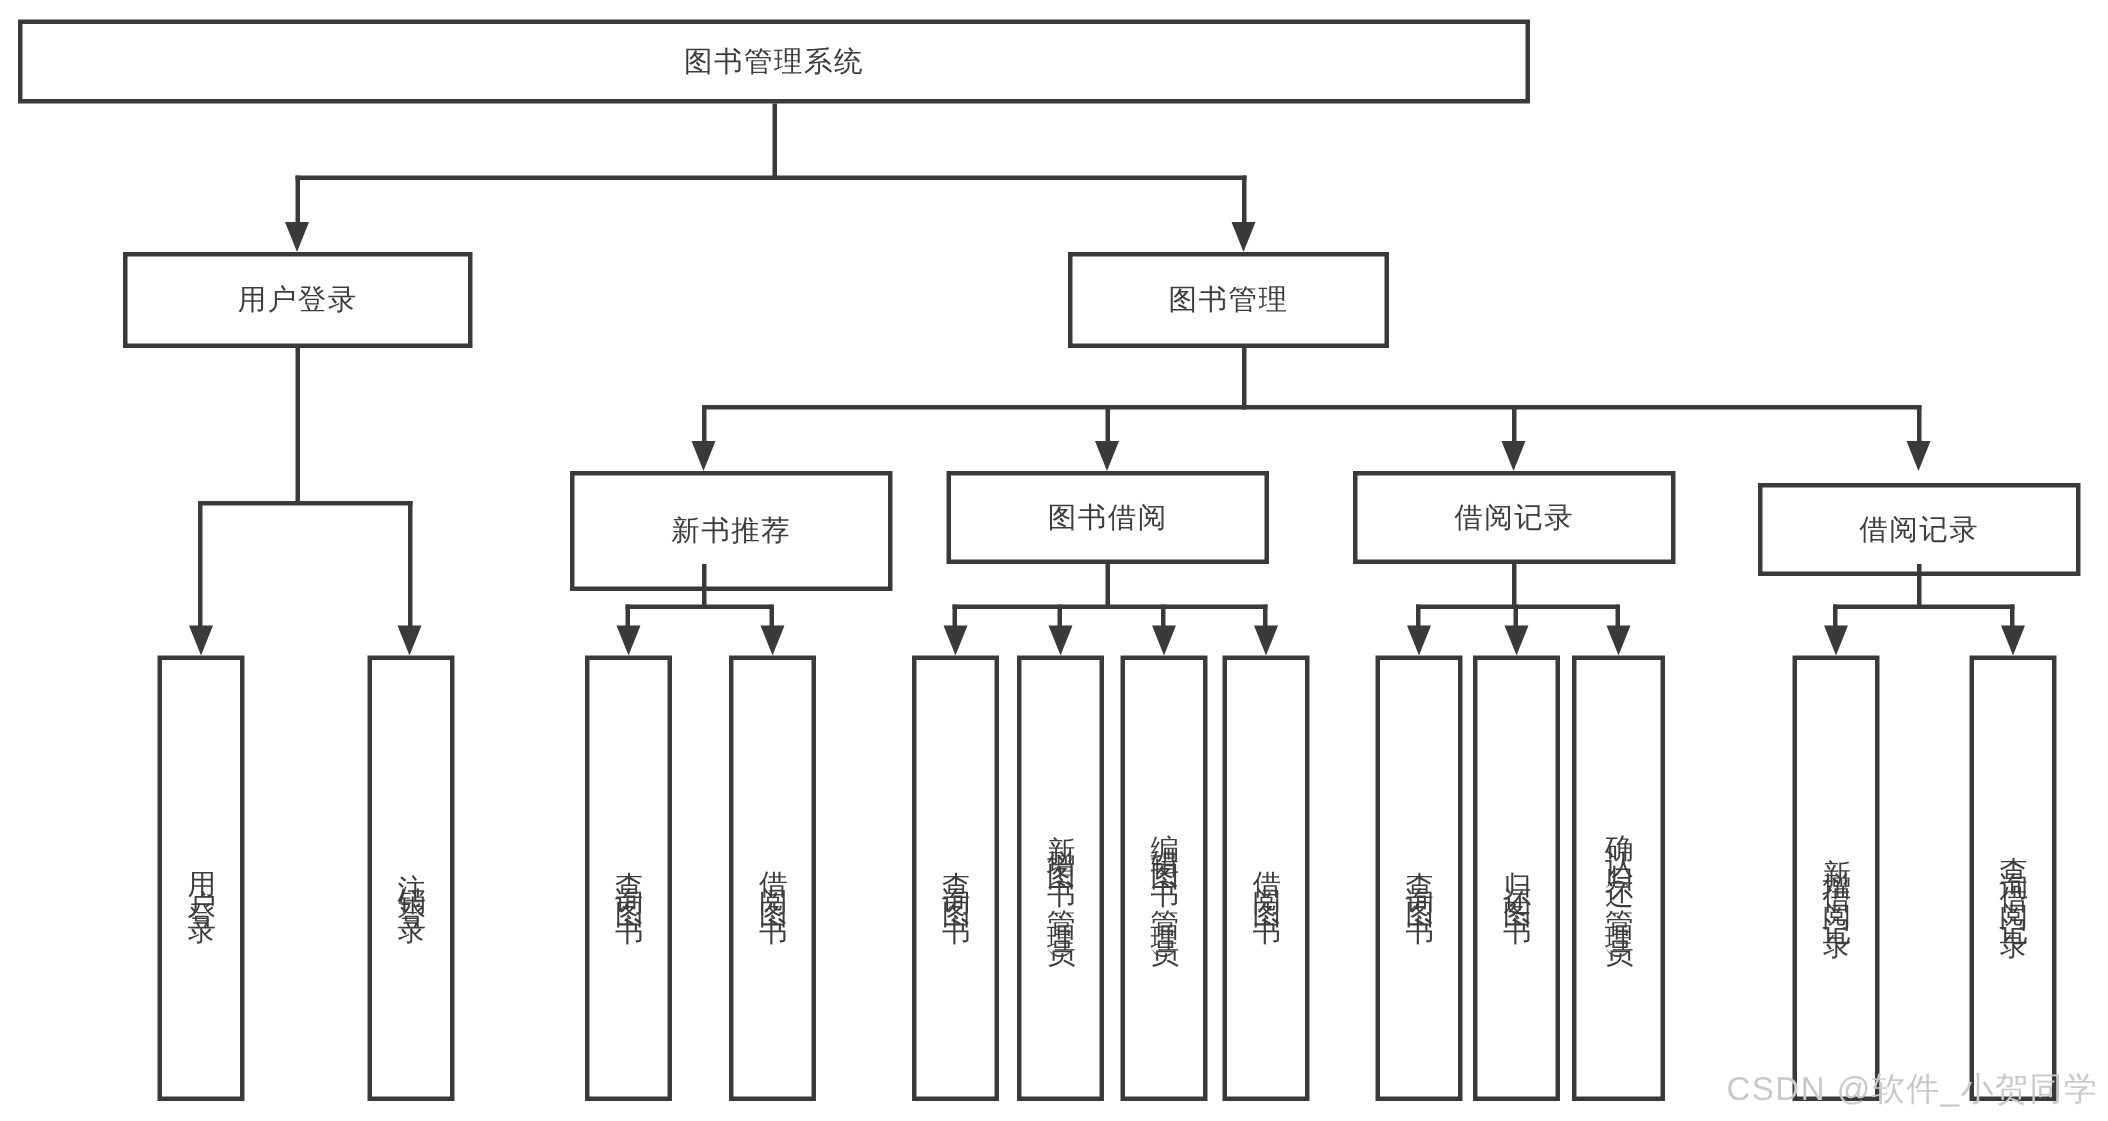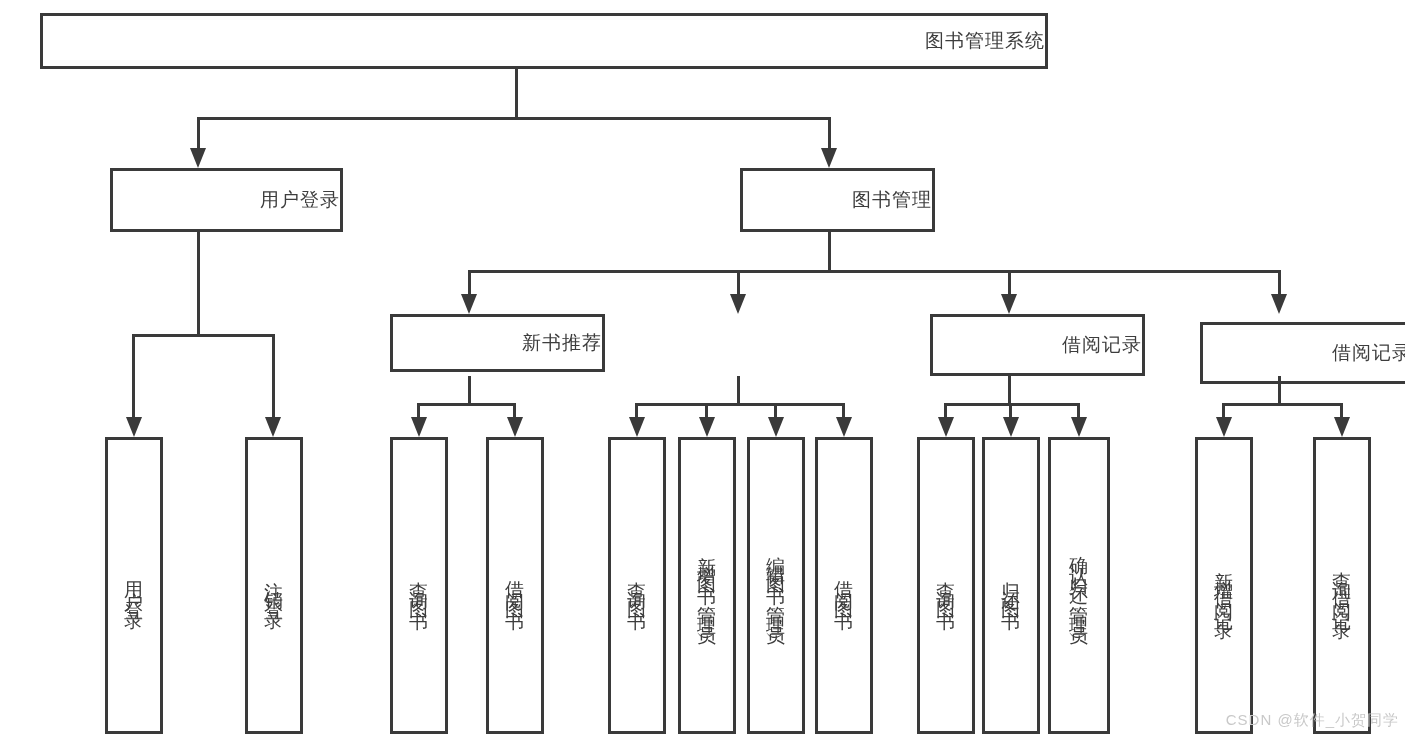--- a/index.html
+++ b/index.html
@@ -15,7 +15,7 @@
   
   .hbox{
     position:absolute;background:var(--box-fill);border:3px solid var(--line);
-    display:flex;align-items:center;justify-content:flex-end;margin-left:28px;
+    display:flex;align-items:center;justify-content:center;
   }
   .hbox .lbl{
     font-size:19px;letter-spacing:1px;color:var(--text);white-space:nowrap;

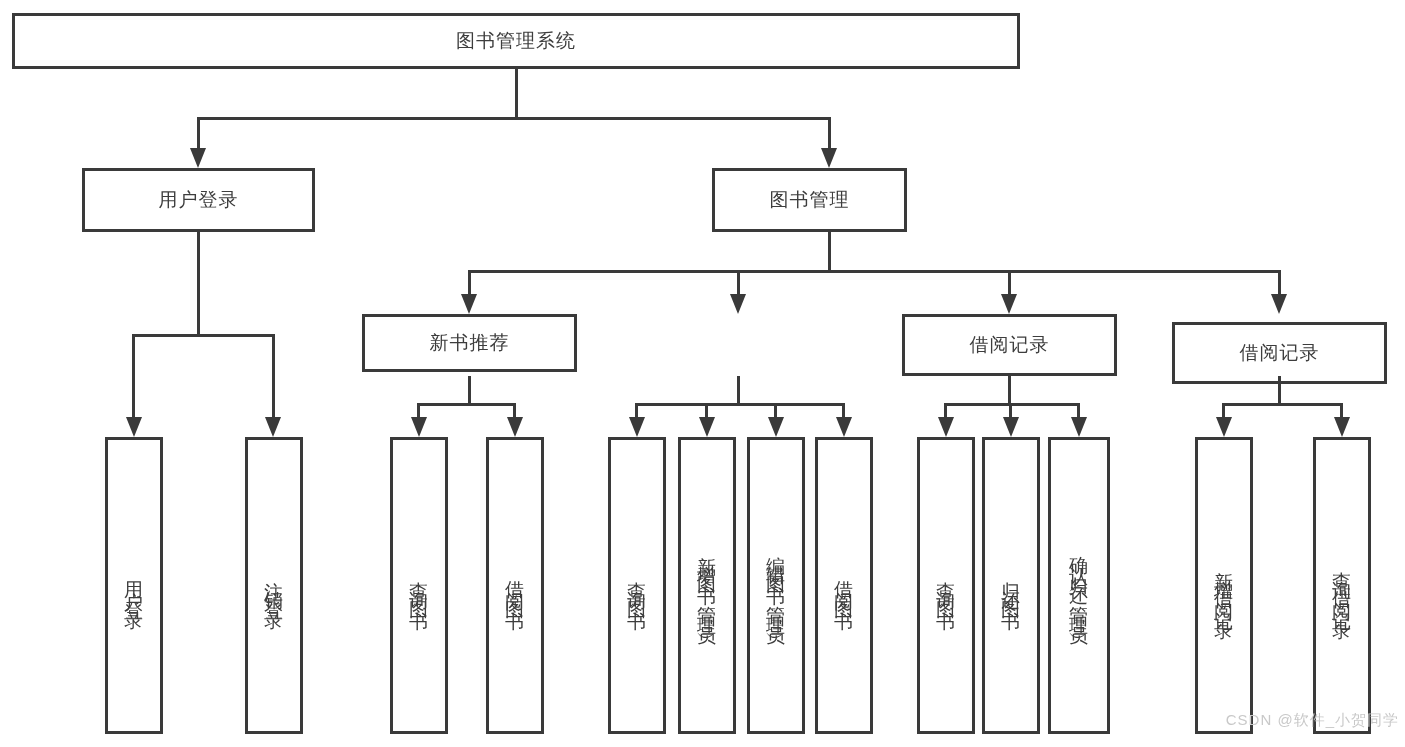--- a/index.html
+++ b/index.html
@@ -64,7 +64,7 @@
   <div class="hbox" style="left:82px;top:168px;width:233px;height:64px">
     <span class="lbl">用户登录</span>
   </div>
-  <div class="hbox" style="left:712px;top:168px;width:195px;height:64px">
+  <div class="hbox" style="left:712px;top:168px;width:214px;height:64px">
     <span class="lbl">图书管理</span>
   </div>
 

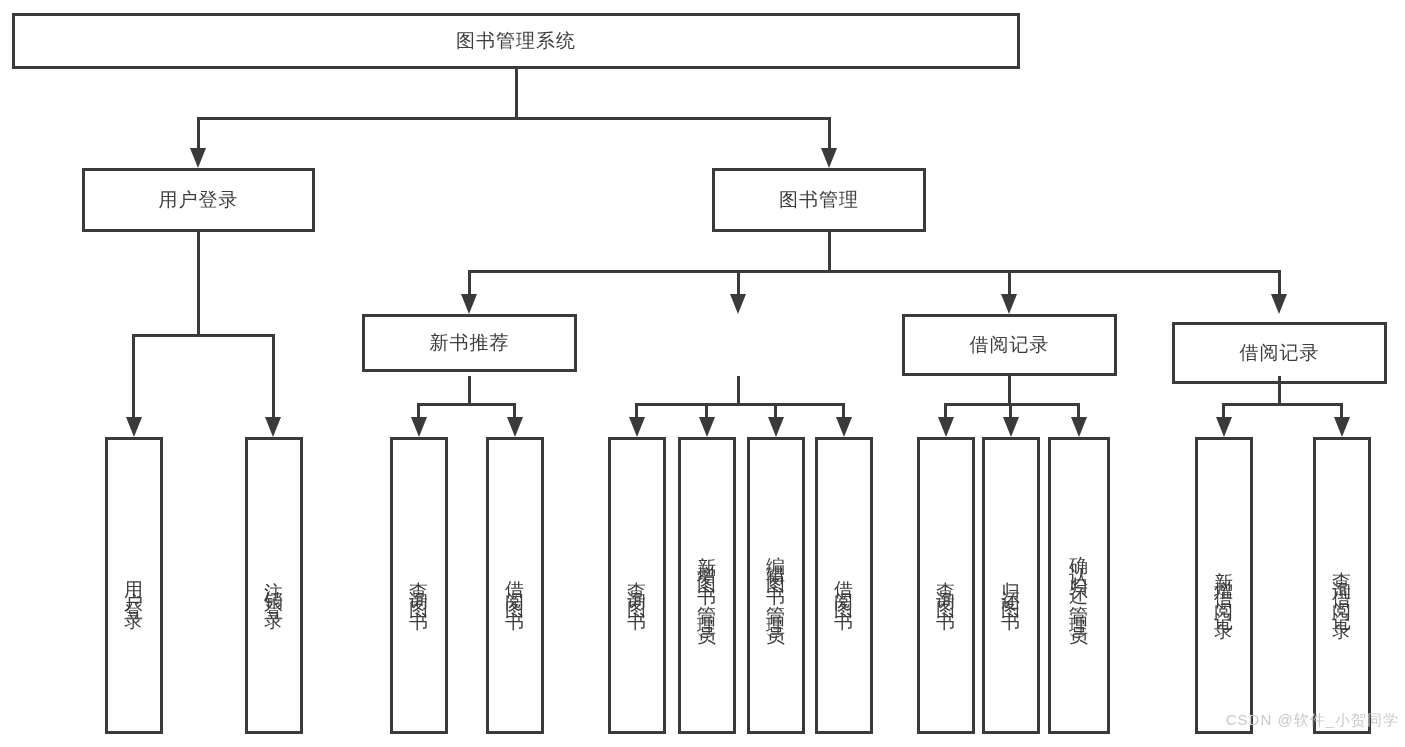--- a/index.html
+++ b/index.html
@@ -86,7 +86,7 @@
   <div class="vl" style="left:1278px;top:270px;height:26px"></div>
   <div class="arr" style="left:1271px;top:294px"></div>
 
-  <div class="hbox" style="left:362px;top:314px;width:215px;height:58px">
+  <div class="hbox" style="left:380px;top:314px;width:215px;height:80px">
     <span class="lbl">新书推荐</span>
   </div>
   <div class="hbox" style="left:902px;top:314px;width:215px;height:62px">

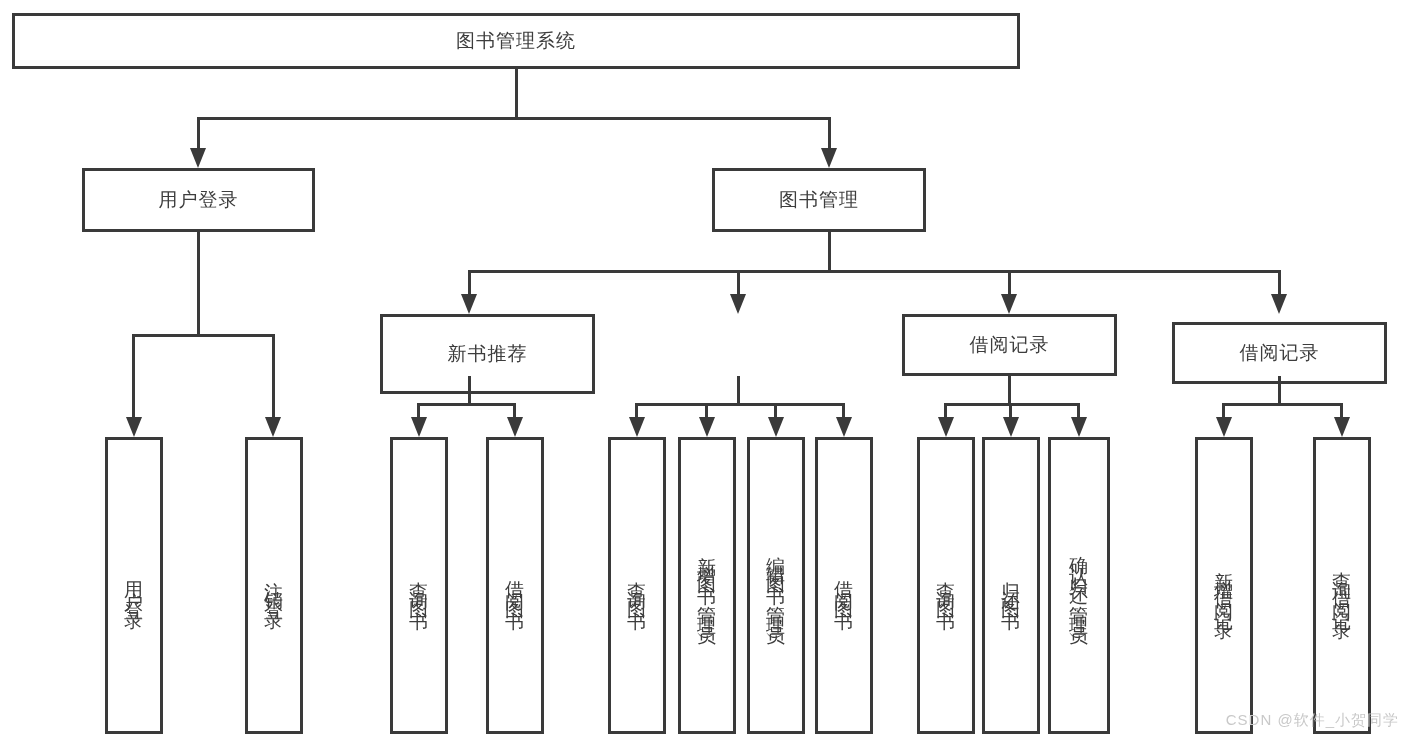--- a/index.html
+++ b/index.html
@@ -89,6 +89,9 @@
   <div class="hbox" style="left:380px;top:314px;width:215px;height:80px">
     <span class="lbl">新书推荐</span>
   </div>
+  <div class="hbox" style="left:631px;top:314px;width:215px;height:62px">
+    <span class="lbl">图书借阅</span>
+  </div>
   <div class="hbox" style="left:902px;top:314px;width:215px;height:62px">
     <span class="lbl">借阅记录</span>
   </div>

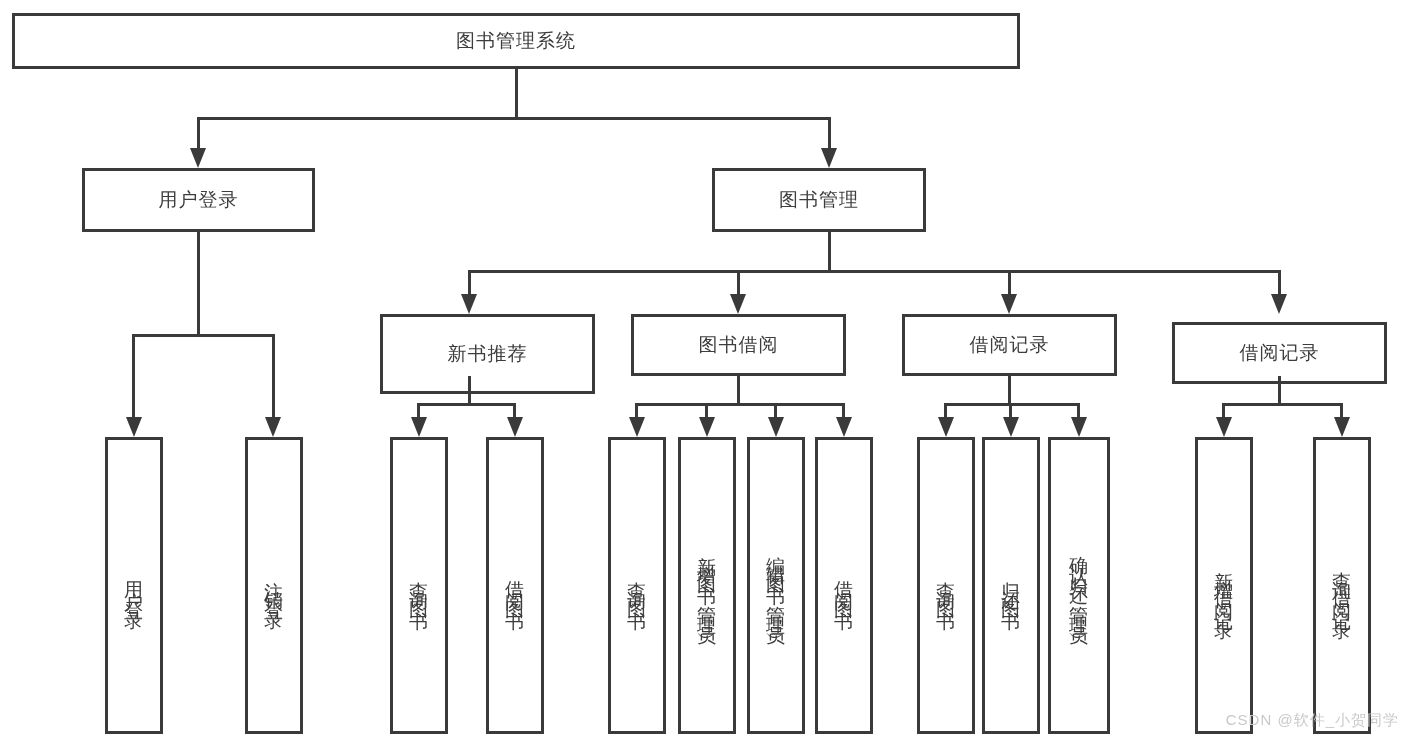--- a/index.html
+++ b/index.html
@@ -42,7 +42,7 @@
   }
   .watermark{
     position:absolute;top:711px;right:6px;z-index:10;
-    font-size:15px;letter-spacing:1px;color:var(--watermark);white-space:nowrap;
+    font-size:22px;letter-spacing:1px;color:var(--watermark);white-space:nowrap;
   }
 </style>
 </head>

